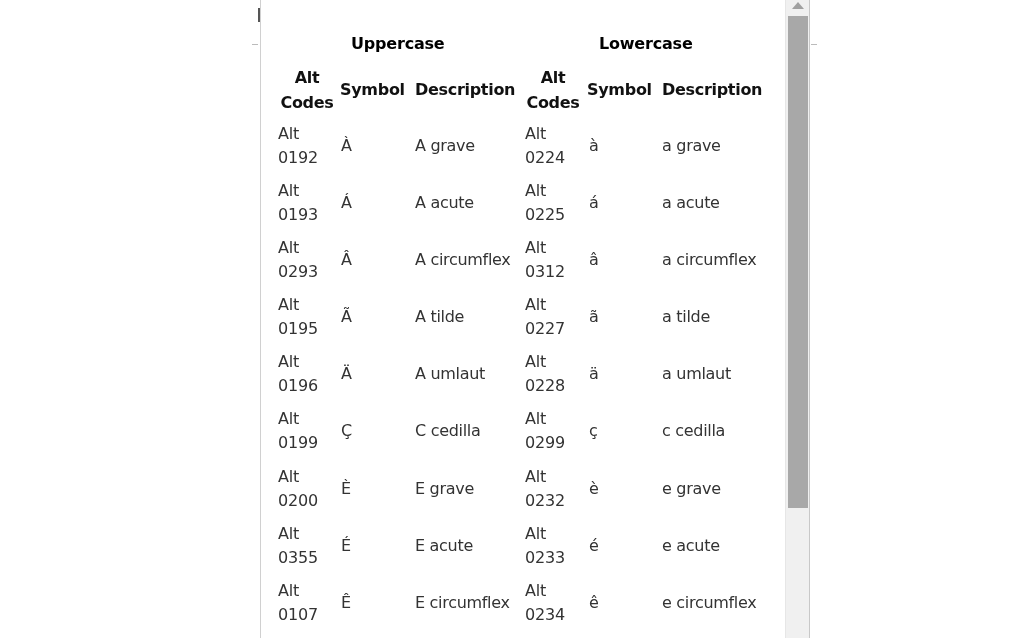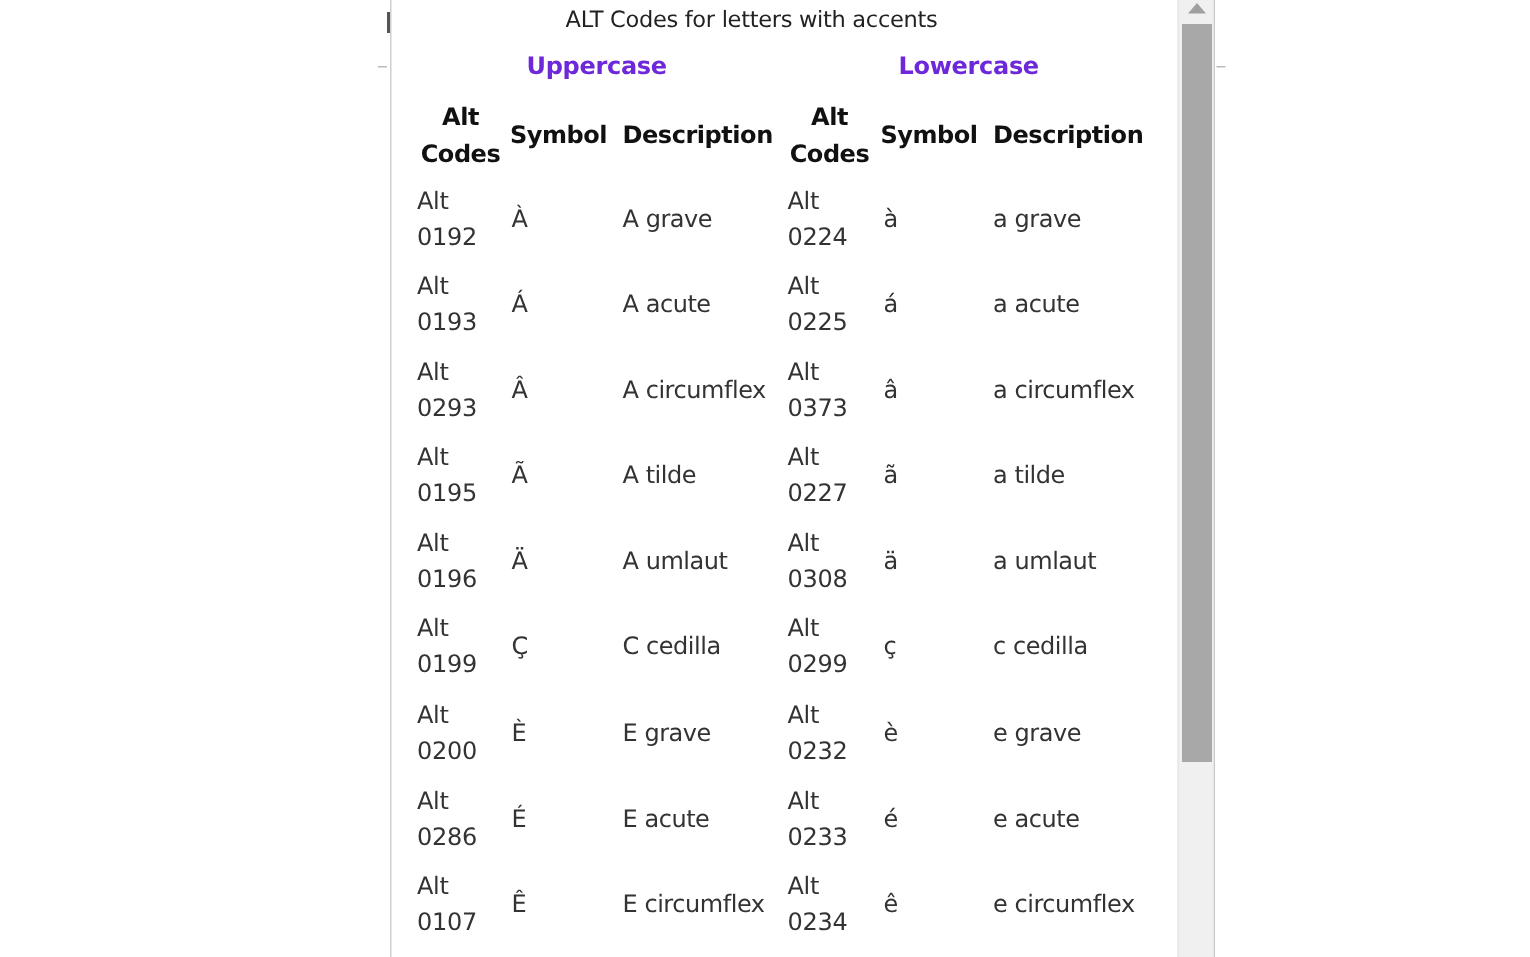--- a/index.html
+++ b/index.html
@@ -48,7 +48,6 @@
 
 <div class="window">
   <div class="content">
-    <div class="caption">ALT Codes for letters with accents</div>
 
     <div class="group-head gh-upper">Uppercase</div>
     <div class="group-head gh-lower">Lowercase</div>

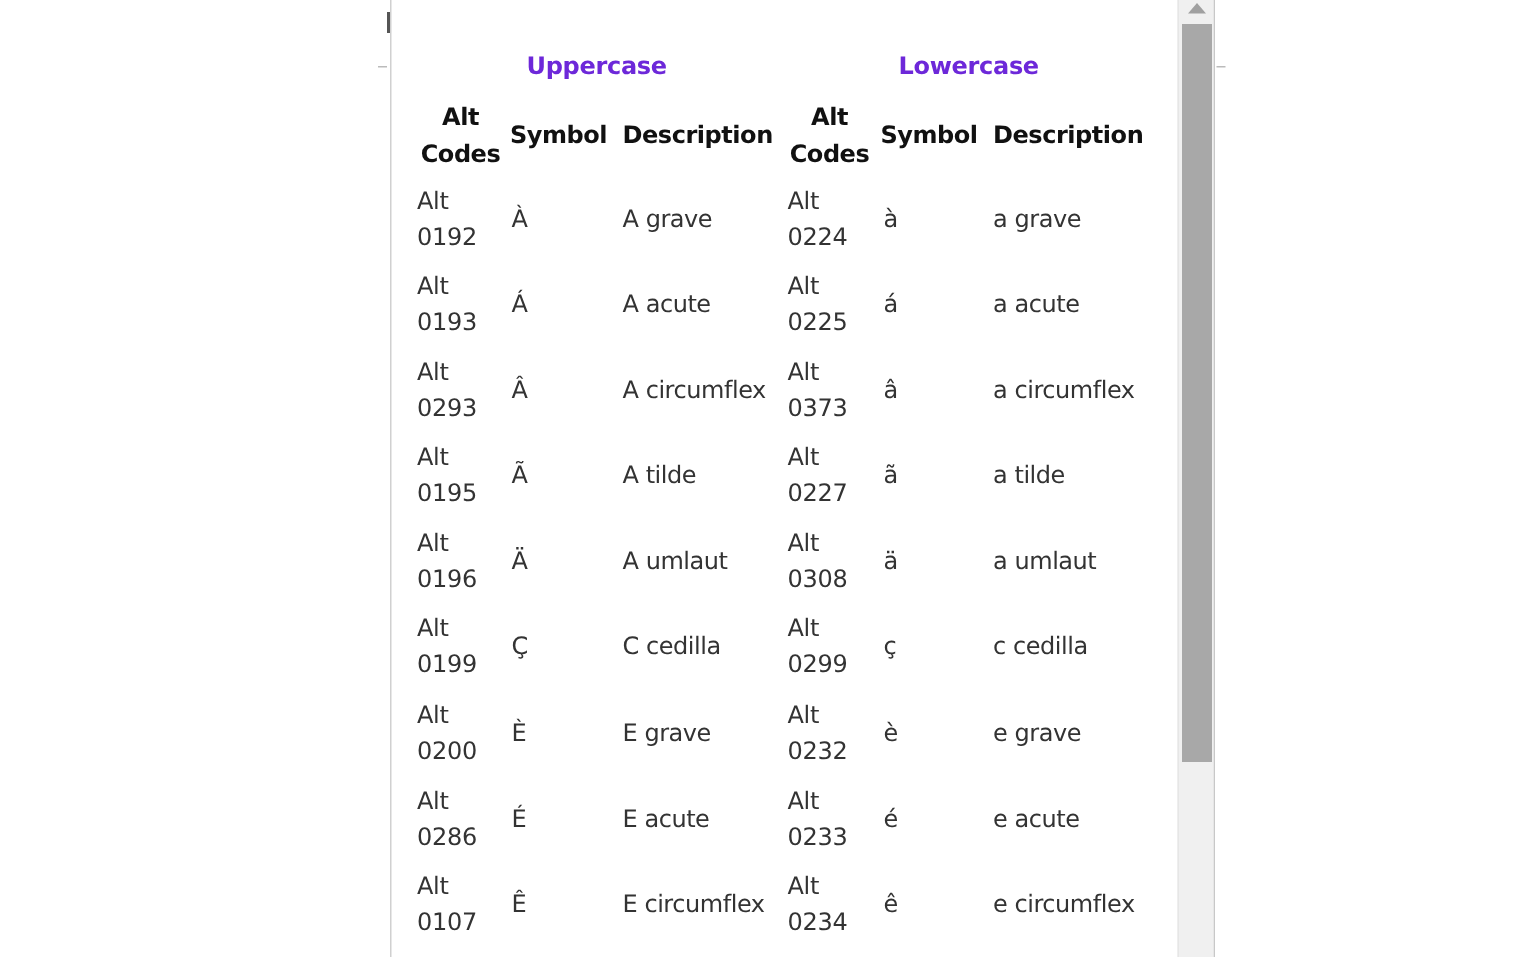--- a/index.html
+++ b/index.html
@@ -20,7 +20,7 @@
     position:absolute; left:0; top:6px; width:480px; text-align:center;
     font-size:15px; color:#222; letter-spacing:-0.2px;
   }
-  .group-head { position:absolute; top:36px; font-size:16px; font-weight:bold; color:#6d28d9; letter-spacing:-0.2px; }
+  .group-head { position:absolute; top:36px; font-size:16px; font-weight:bold; color:#000000; letter-spacing:-0.2px; }
   .gh-upper { left:90px; }
   .gh-lower { left:338px; }
   .col-head { position:absolute; font-size:16px; font-weight:bold; color:#111; line-height:25px; text-align:center; letter-spacing:-0.3px;}

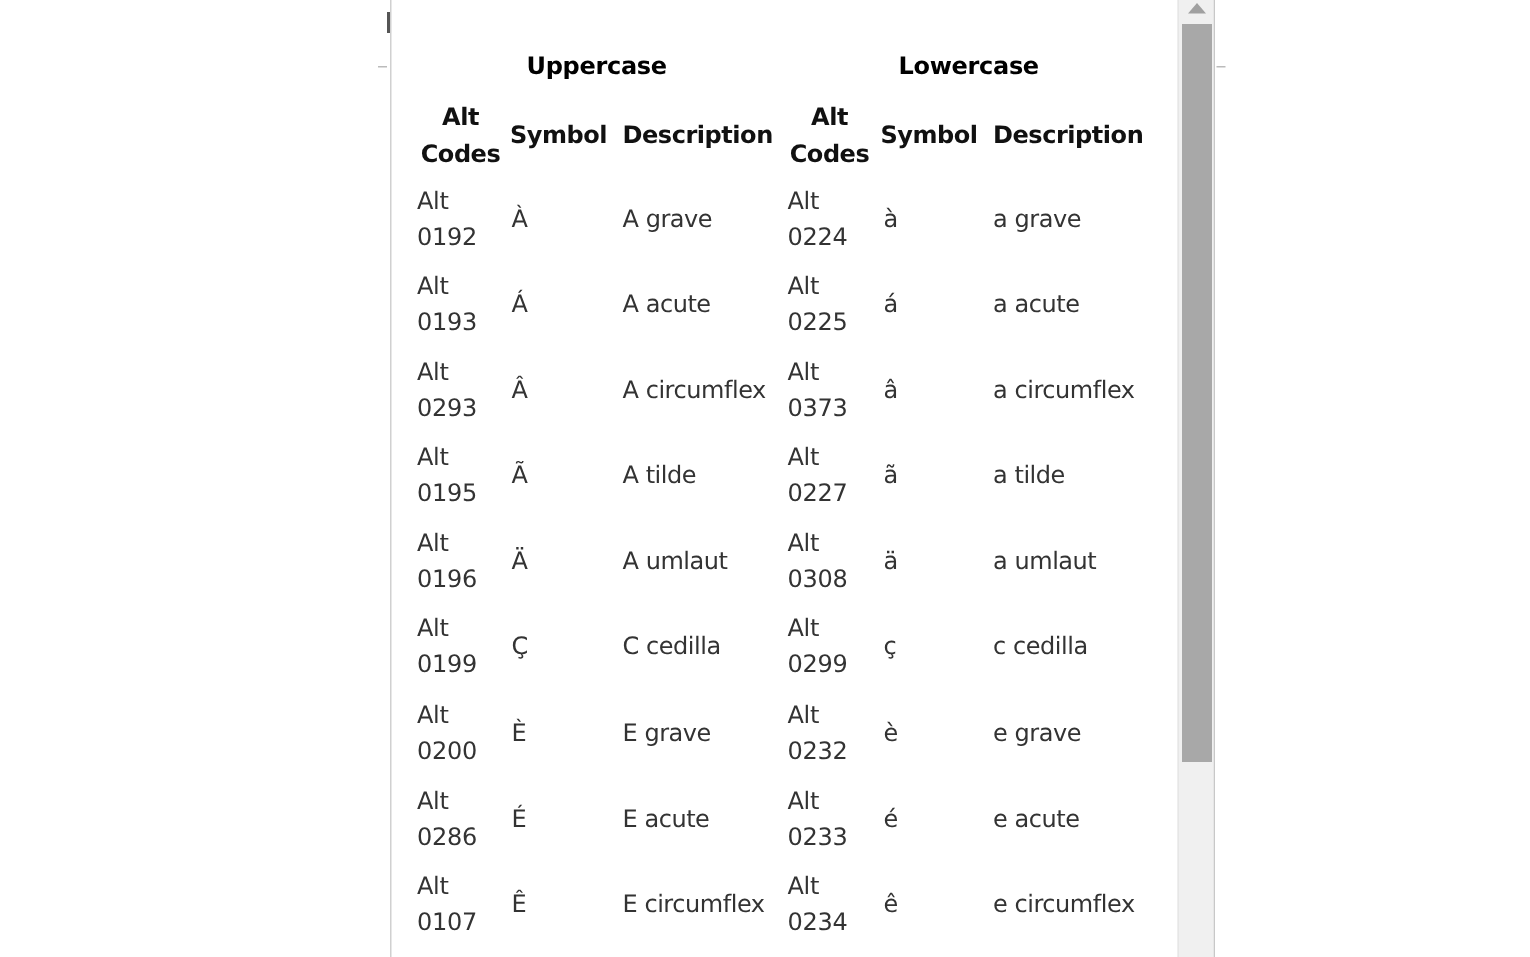--- a/index.html
+++ b/index.html
@@ -105,7 +105,7 @@
       <div class="cell-desc" style="left:154px; top:14px;">A circumflex</div>
       <div class="cell-code" style="left:264px; top:0;">
           <div>Alt</div>
-          <div>0373</div>
+          <div>0312</div>
         </div>
       <div class="cell-sym" style="left:328px; top:14px;">â</div>
       <div class="cell-desc" style="left:401px; top:14px;">a circumflex</div>

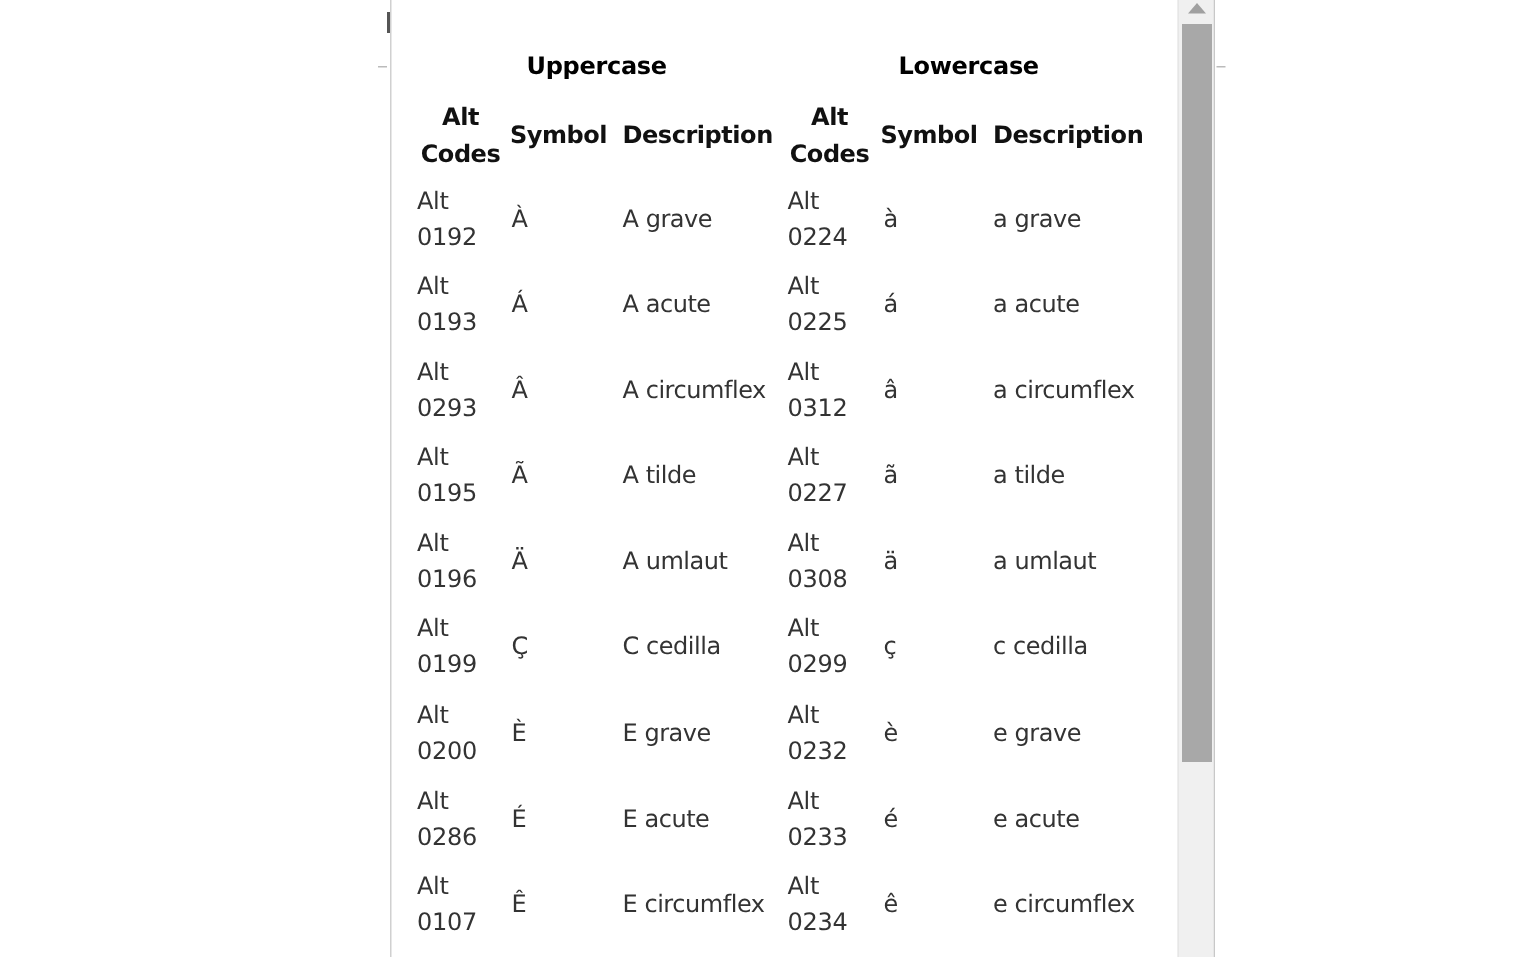--- a/index.html
+++ b/index.html
@@ -135,7 +135,7 @@
       <div class="cell-desc" style="left:154px; top:14px;">A umlaut</div>
       <div class="cell-code" style="left:264px; top:0;">
           <div>Alt</div>
-          <div>0308</div>
+          <div>0228</div>
         </div>
       <div class="cell-sym" style="left:328px; top:14px;">ä</div>
       <div class="cell-desc" style="left:401px; top:14px;">a umlaut</div>

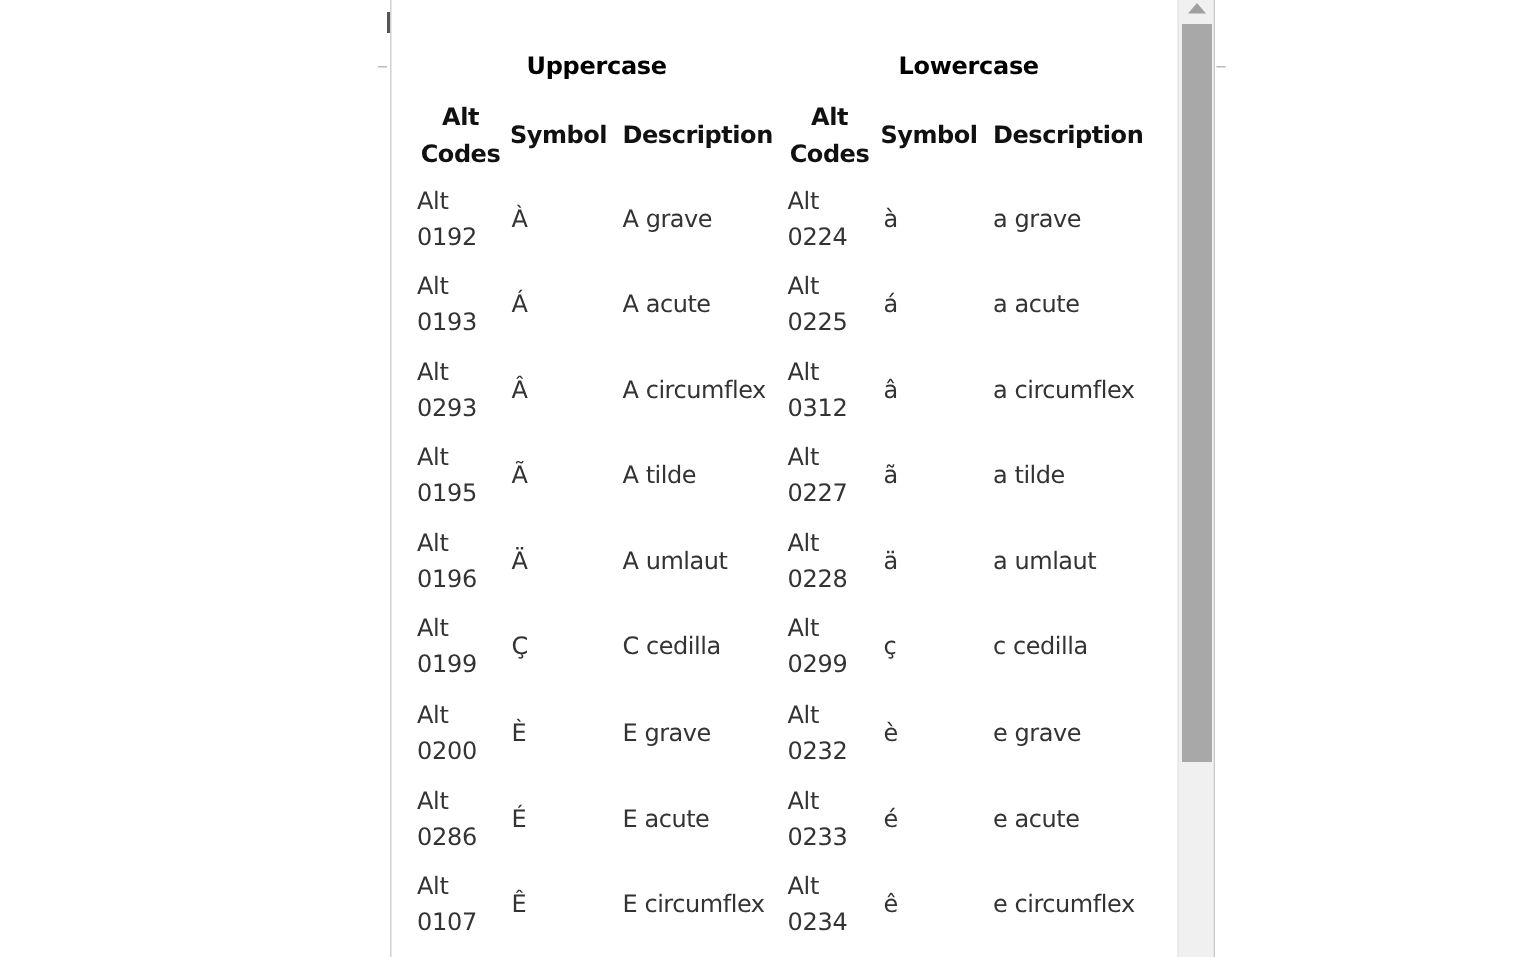--- a/index.html
+++ b/index.html
@@ -174,7 +174,7 @@
     <div class="row" style="top:524px;">
       <div class="cell-code" style="left:17px; top:0;">
           <div>Alt</div>
-          <div>0286</div>
+          <div>0355</div>
         </div>
       <div class="cell-sym" style="left:80px; top:14px;">É</div>
       <div class="cell-desc" style="left:154px; top:14px;">E acute</div>

